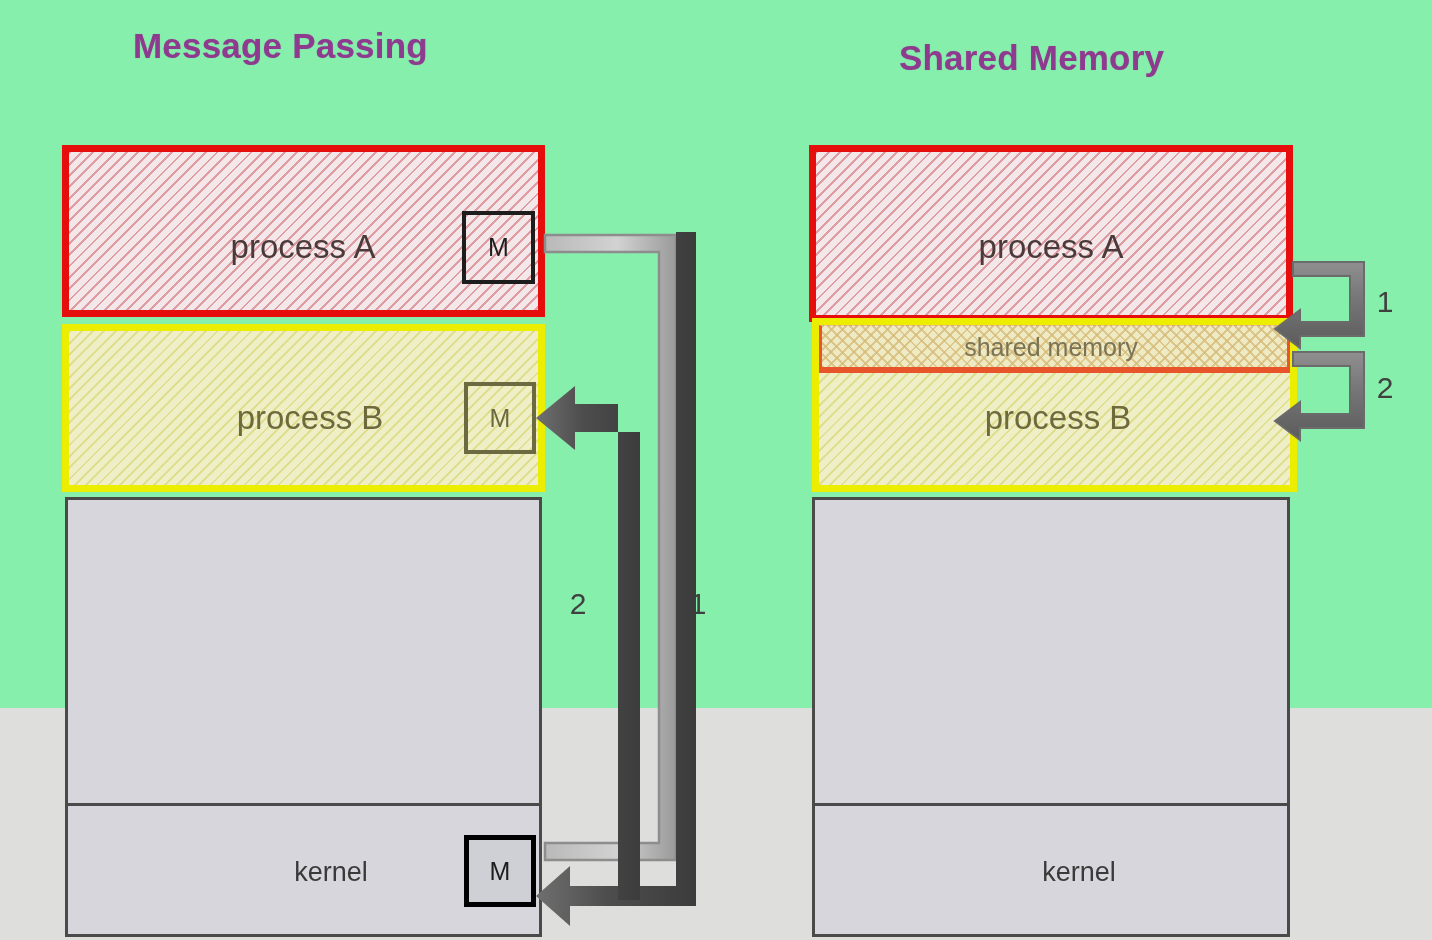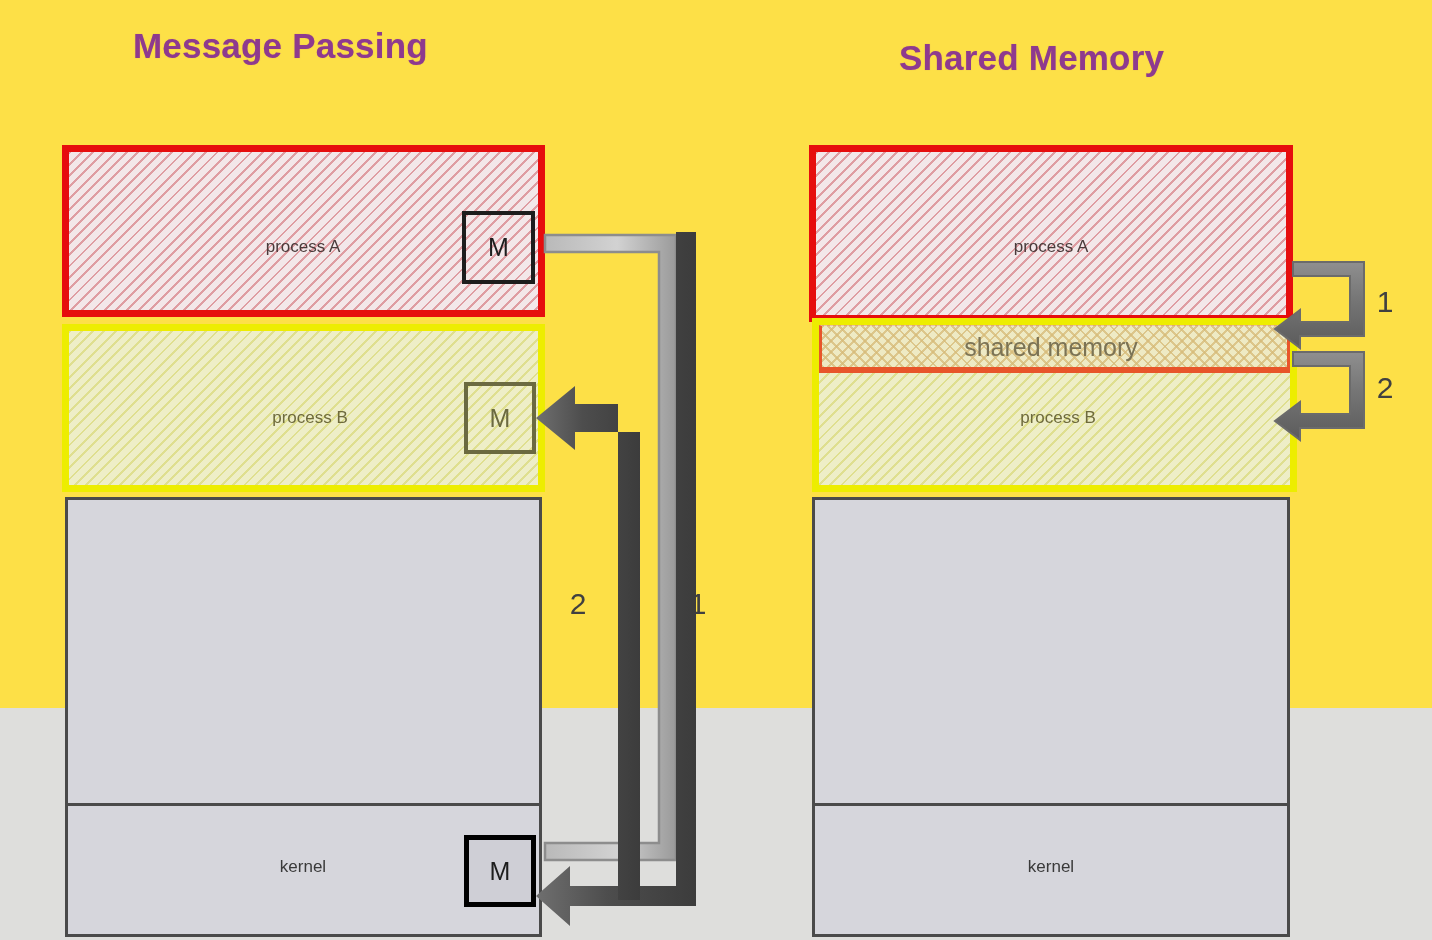--- a/index.html
+++ b/index.html
@@ -19,7 +19,7 @@
     left: 0; top: 0;
     width: 1432px;
     height: 708px;
-    background: #fde047;
+    background: #86efac;
   }
 
   

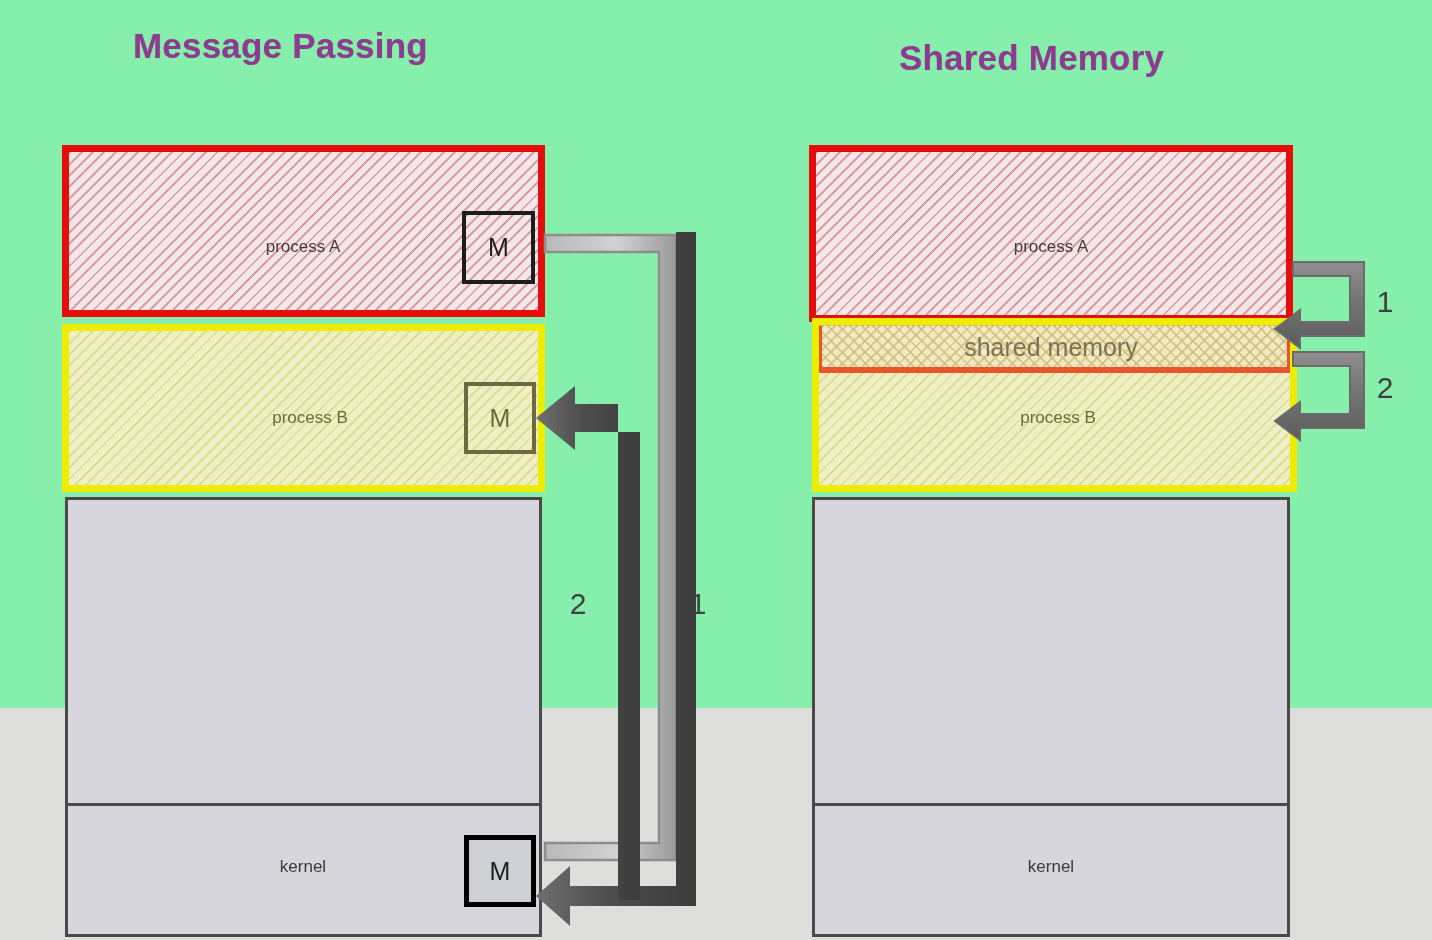--- a/index.html
+++ b/index.html
@@ -100,7 +100,7 @@
   }
   .proc-label {
     position: absolute;
-    font-size: 17px;
+    font-size: 33px;
     white-space: nowrap;
     transform: translate(-50%, -50%);
     text-align: center;

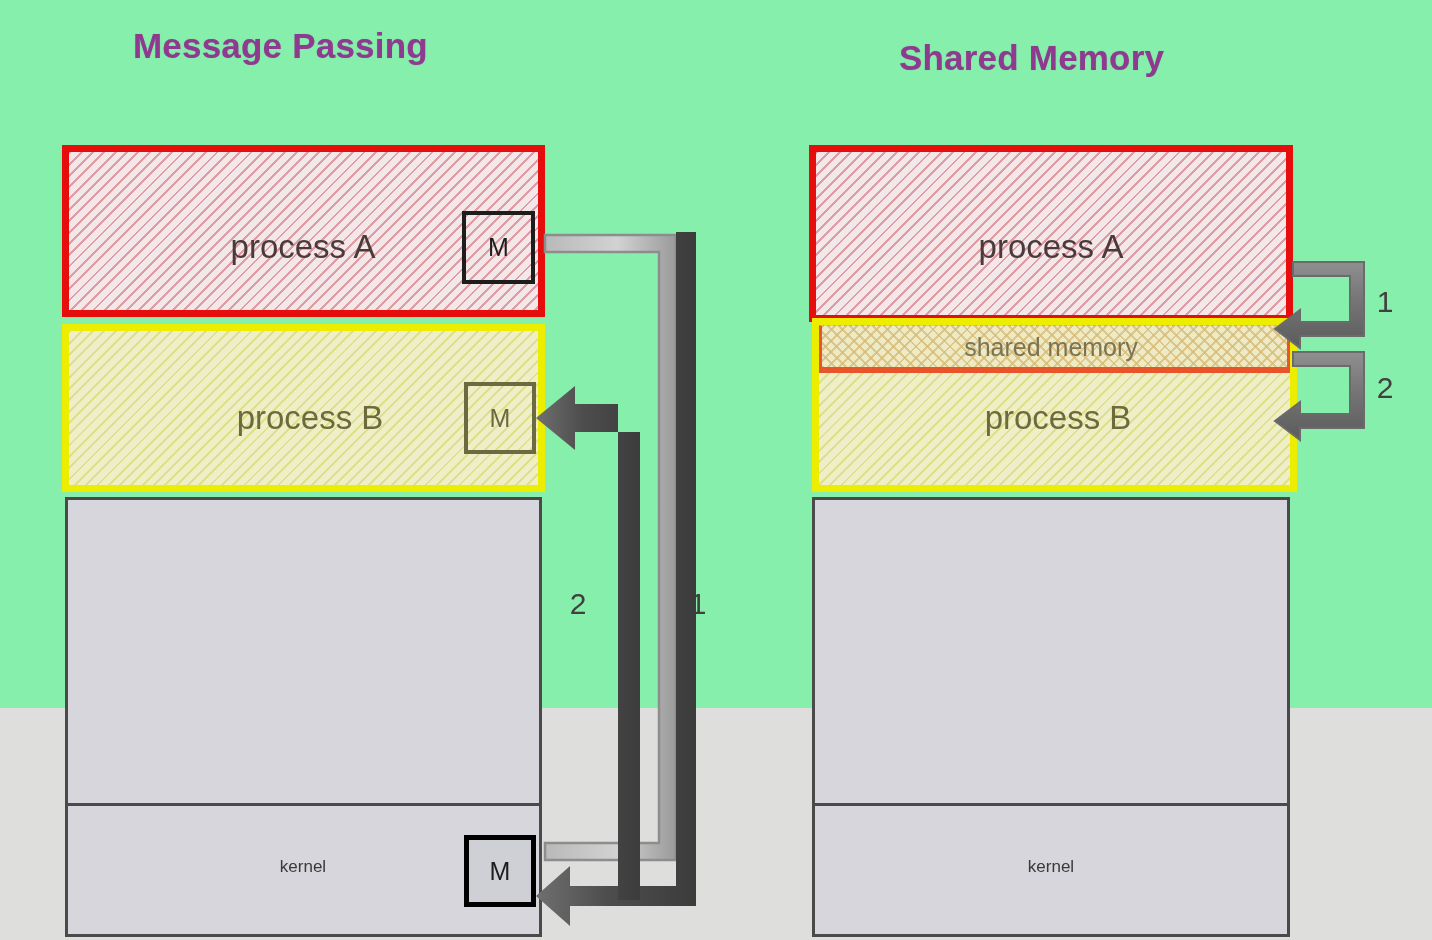--- a/index.html
+++ b/index.html
@@ -52,10 +52,11 @@
   }
   .box-label {
     position: absolute;
-    font-size: 17px;
+    font-size: 27px;
     color: #3a3a3a;
     white-space: nowrap;
     transform: translateX(-50%);
+    margin-left: 28px;
   }
 
   

